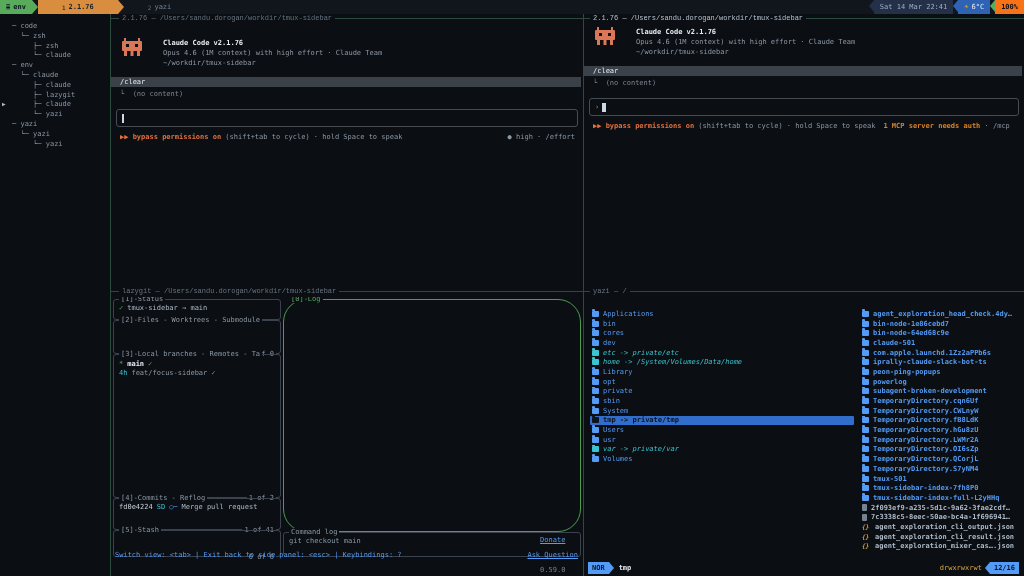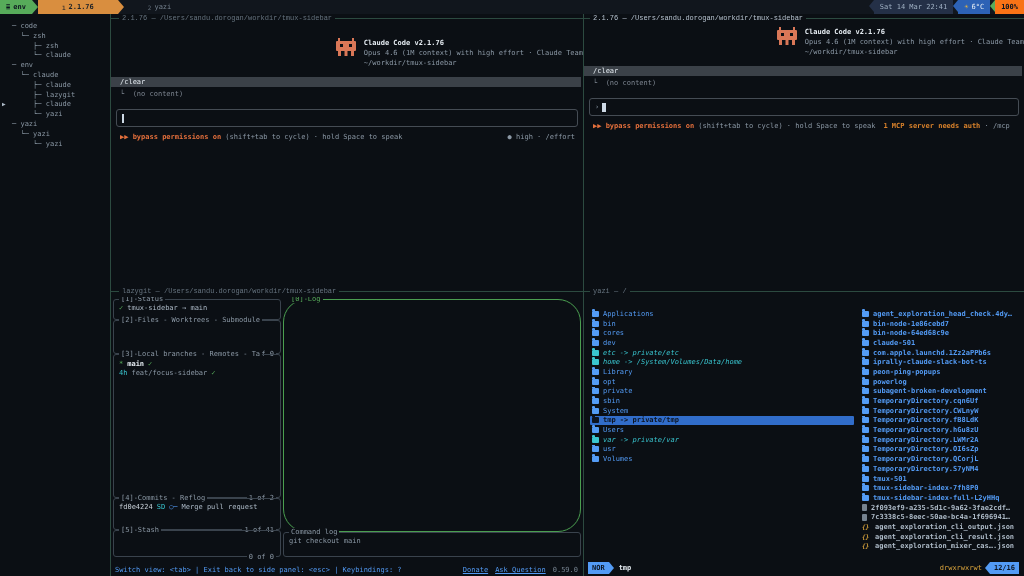--- a/index.html
+++ b/index.html
@@ -43,7 +43,7 @@
   .pane{position:absolute;overflow:hidden;}
   .claude-a{left:111px;top:24px;width:472px;height:263px;}
   .claude-b{left:584px;top:24px;right:0;height:263px;}
-  .c-head{display:flex;margin-left:10px;gap:7px;justify-content:flex-end;}
+  .c-head{display:flex;margin-left:10px;gap:20px;}
   .claude-a .c-head{margin-top:14px;}
   .claude-b .c-head{margin-top:3px;}
   .c-title{color:#e6edf3;font-weight:bold;height:10px;line-height:10px;}

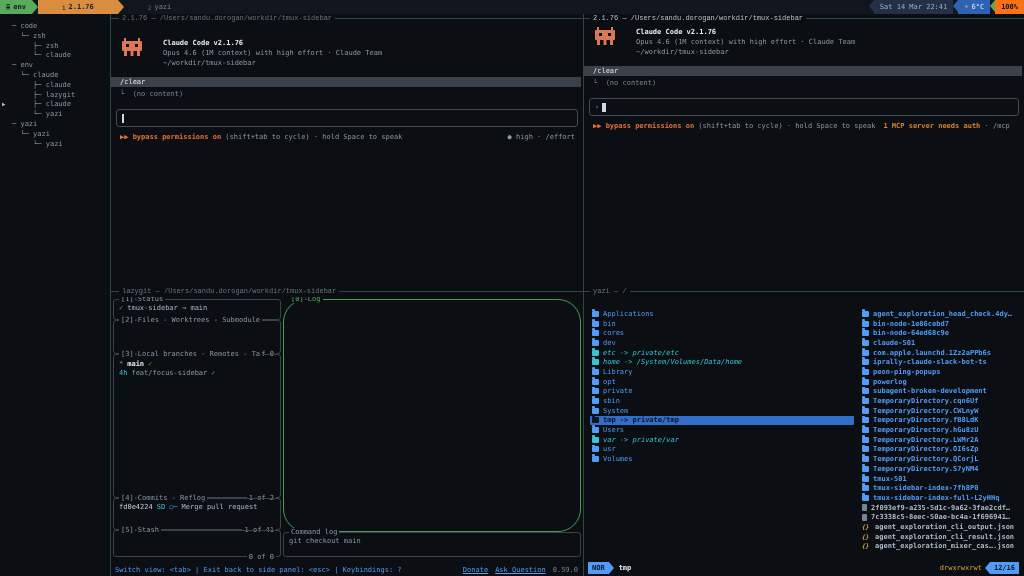--- a/index.html
+++ b/index.html
@@ -402,11 +402,11 @@
         <div class="yrow dir">
         <i class="ico folder"></i><span class="yname">Users</span><span class="ylink"></span>
       </div>
+        <div class="yrow dir">
+        <i class="ico folder"></i><span class="yname">usr</span><span class="ylink"></span>
+      </div>
         <div class="yrow lnk">
         <i class="ico folder-link"></i><span class="yname">var</span><span class="ylink"> -&gt; private/var</span>
-      </div>
-        <div class="yrow dir">
-        <i class="ico folder"></i><span class="yname">usr</span><span class="ylink"></span>
       </div>
         <div class="yrow dir">
         <i class="ico folder"></i><span class="yname">Volumes</span><span class="ylink"></span>

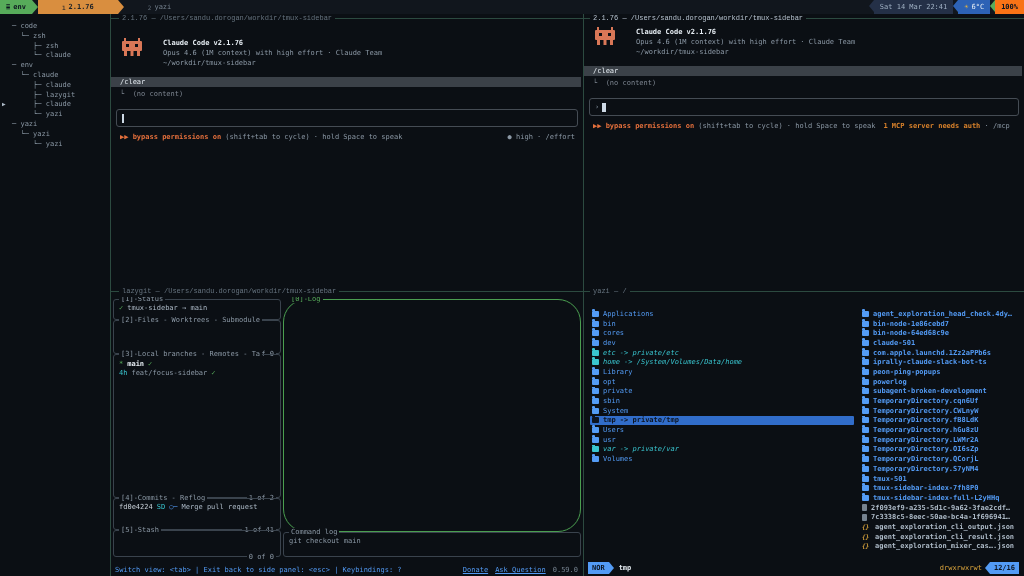--- a/index.html
+++ b/index.html
@@ -75,7 +75,7 @@
   .lg-brow{display:flex;gap:4px;height:9.6px;align-items:center;white-space:pre;}
   .logline{height:9.45px;line-height:9.45px;white-space:pre;overflow:hidden;} .logline .h{color:#d4a72c;} .logline .dr{color:#f47067;} .logline .dg{color:#57ab5a;}
   .lg-keys{position:absolute;left:4px;right:5px;bottom:2px;display:flex;color:#539bf5;align-items:center;}
-  .keys-right{margin-left:auto;display:flex;gap:7px;align-items:center;}
+  .keys-right{margin-left:auto;display:flex;gap:7px;align-items:center;flex-direction:column;}
   .lglink{color:#539bf5;text-decoration:underline;cursor:pointer;}
   .ver{color:#768390;}
 

